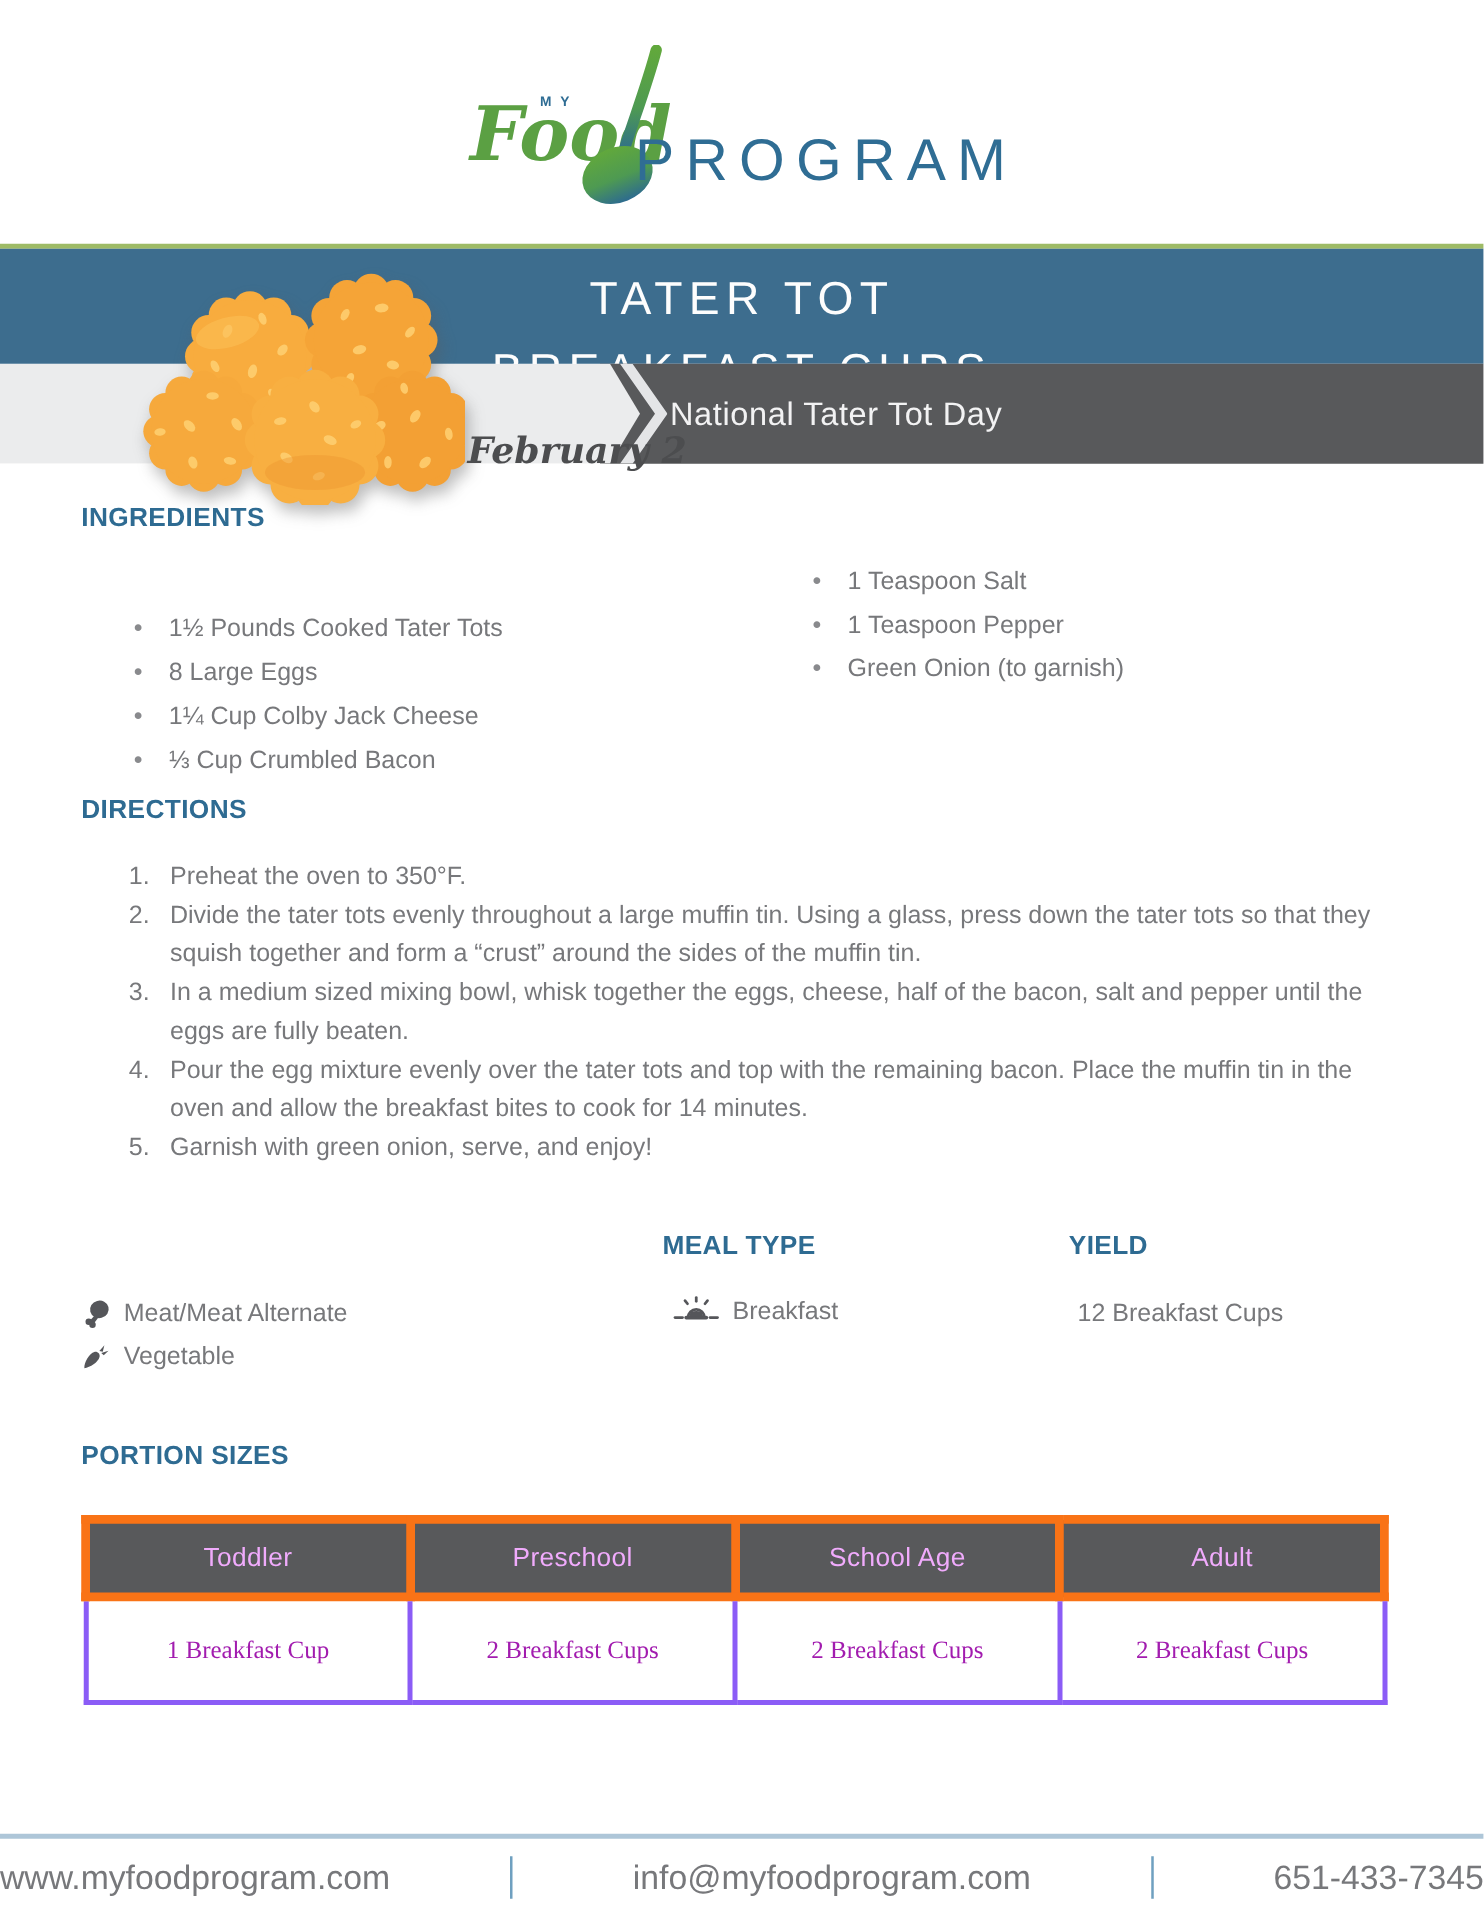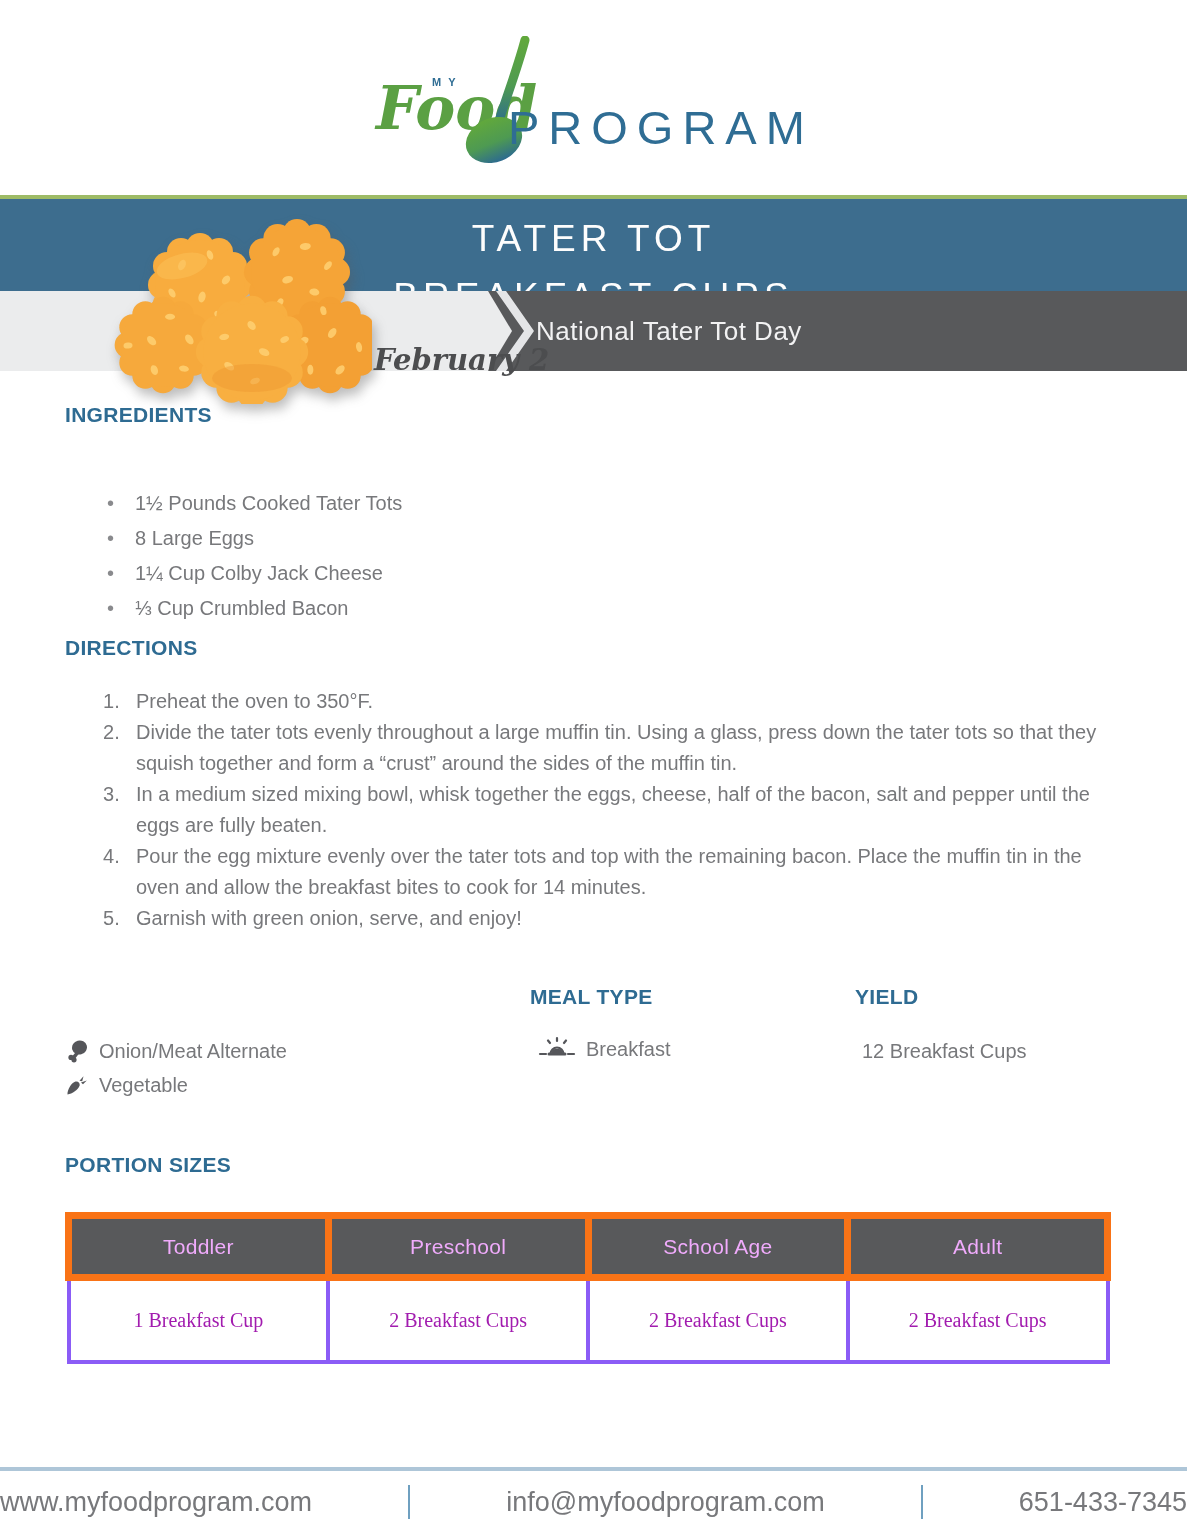--- a/index.html
+++ b/index.html
@@ -193,6 +193,11 @@
     <li>8 Large Eggs</li>
     <li>1¼ Cup Colby Jack Cheese</li>
     <li>⅓ Cup Crumbled Bacon</li>
+  </ul>
+  <ul class="ing-list right">
+    <li>1 Teaspoon Salt</li>
+    <li>1 Teaspoon Pepper</li>
+    <li>Green Onion (to garnish)</li>
   </ul>
 
   <div class="h" style="left:65px; top:636px;">DIRECTIONS</div>

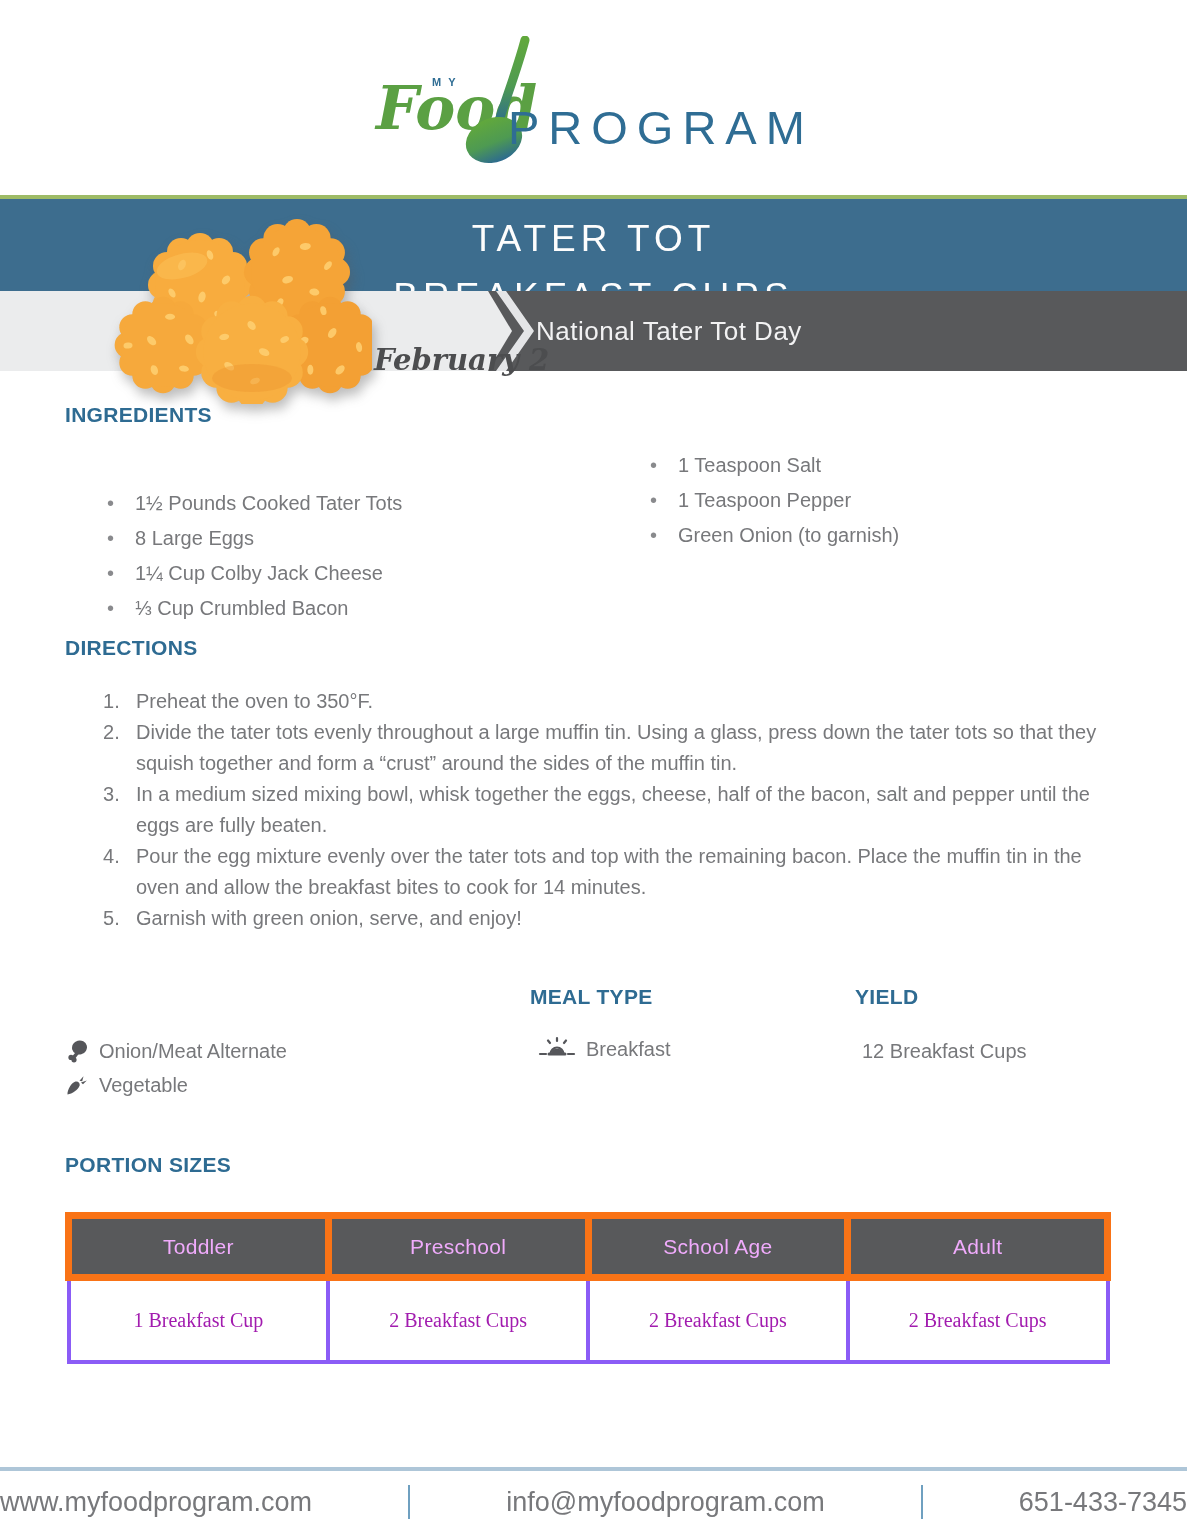--- a/index.html
+++ b/index.html
@@ -221,7 +221,7 @@
         <circle cx="9" cy="20.8" r="2.6"></circle>
       </g>
     </svg>
-    <span>Onion/Meat Alternate</span>
+    <span>Meat/Meat Alternate</span>
   </div>
   <div class="mp-item" style="left:65px; top:1070px;">
     <svg width="24" height="24" viewBox="0 0 24 24">

